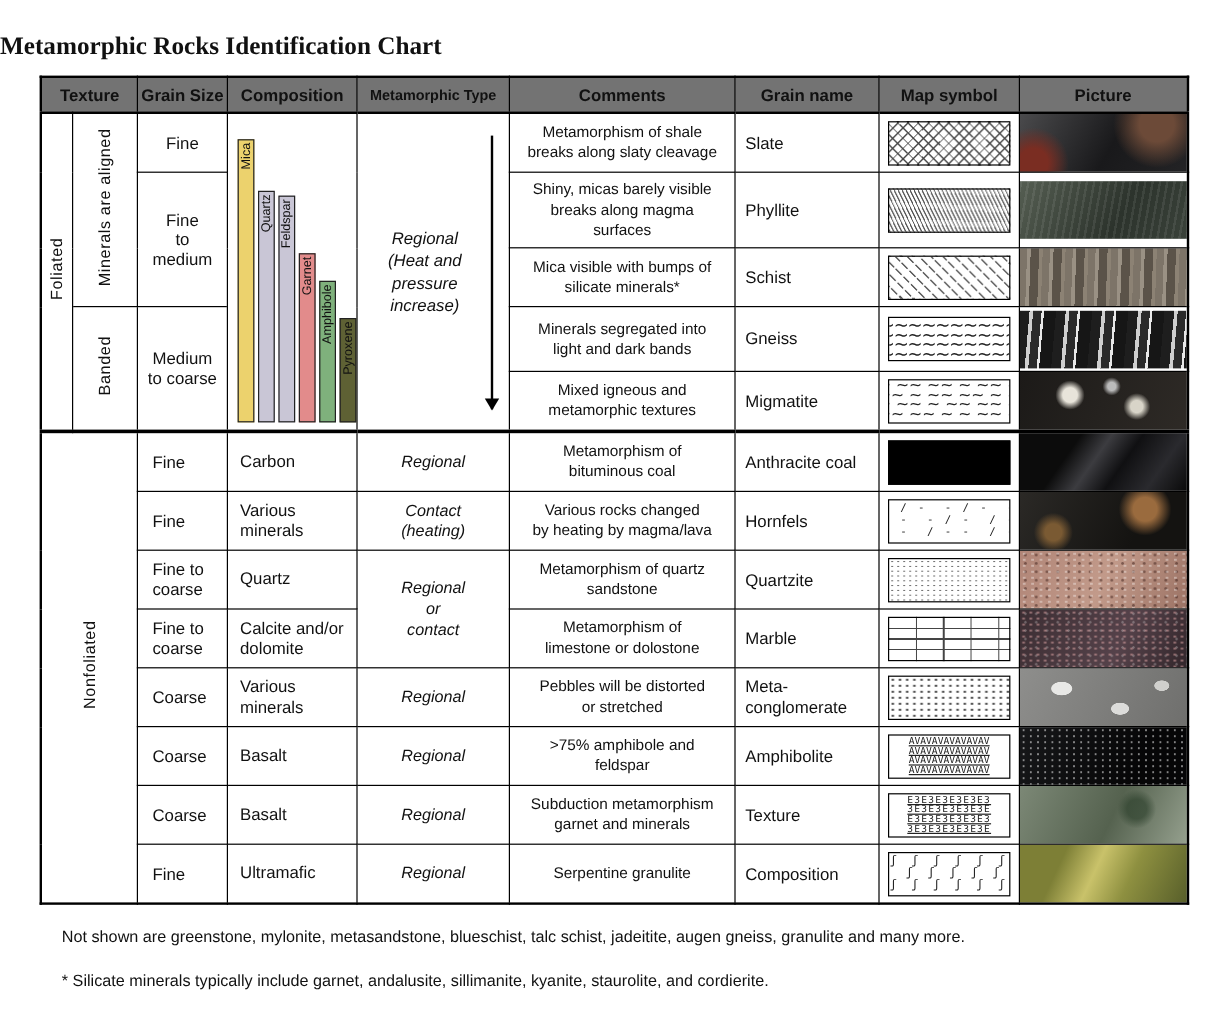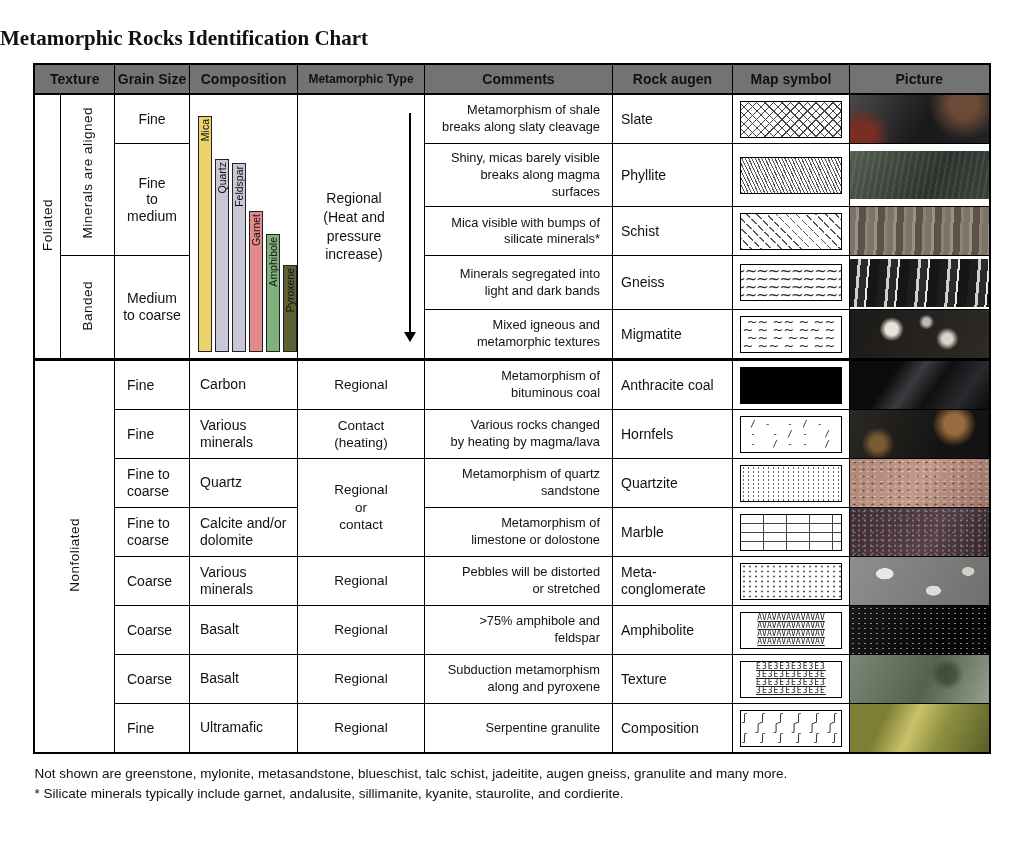--- a/index.html
+++ b/index.html
@@ -97,7 +97,7 @@
         <th>Composition</th>
         <th class="small">Metamorphic Type</th>
         <th>Comments</th>
-        <th>Rock augen</th>
+        <th>Grain name</th>
         <th>Map symbol</th>
         <th>Picture</th>
       </tr>

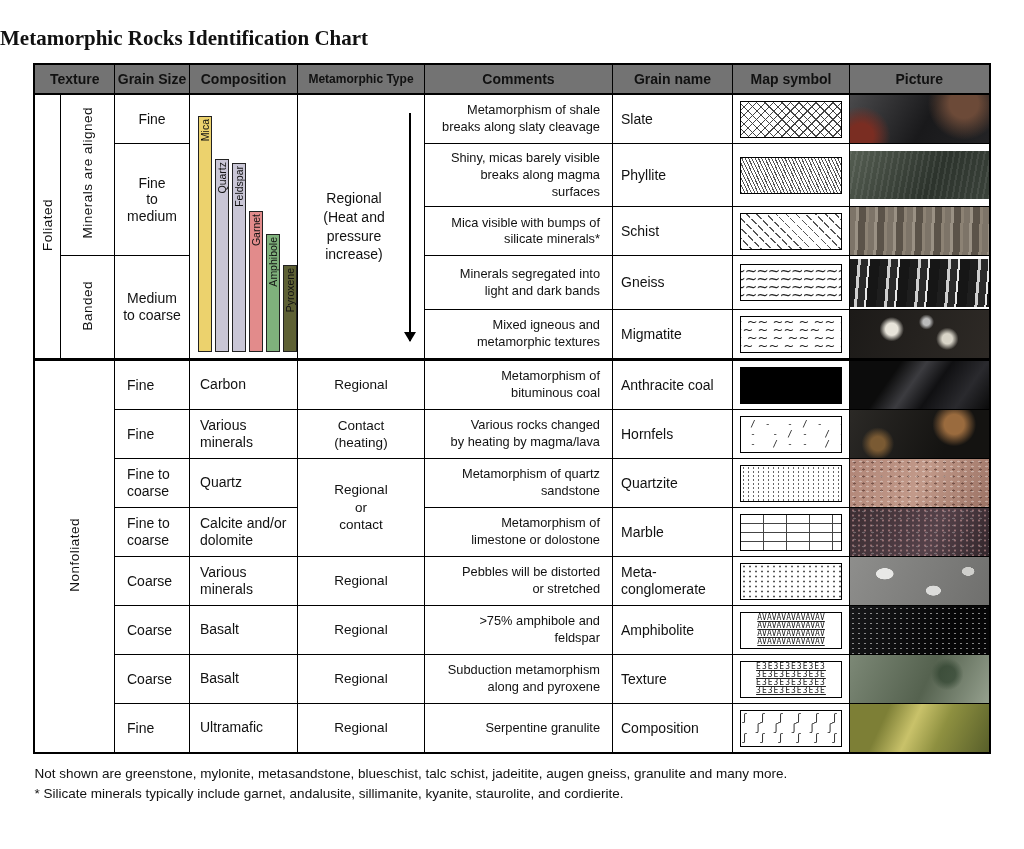--- a/index.html
+++ b/index.html
@@ -17,7 +17,7 @@
   td.grain.nf{text-align:left;padding-left:12px;}
   td.comp{text-align:left;padding-left:10px;font-size:14px;white-space:pre-line;line-height:1.25;}
   td.type{text-align:center;font-size:13.5px;white-space:pre-line;line-height:1.3;}
-  td.comment{text-align:right;padding:4px 12px;font-size:12.8px;white-space:pre-line;line-height:1.3;}
+  td.comment{text-align:center;padding:4px 12px;font-size:12.8px;white-space:pre-line;line-height:1.3;}
   td.rock{text-align:left;padding:4px 8px;font-size:14px;white-space:pre-line;line-height:1.2;}
   td.symcell{padding:2px;}
   td.piccell{padding:0;}

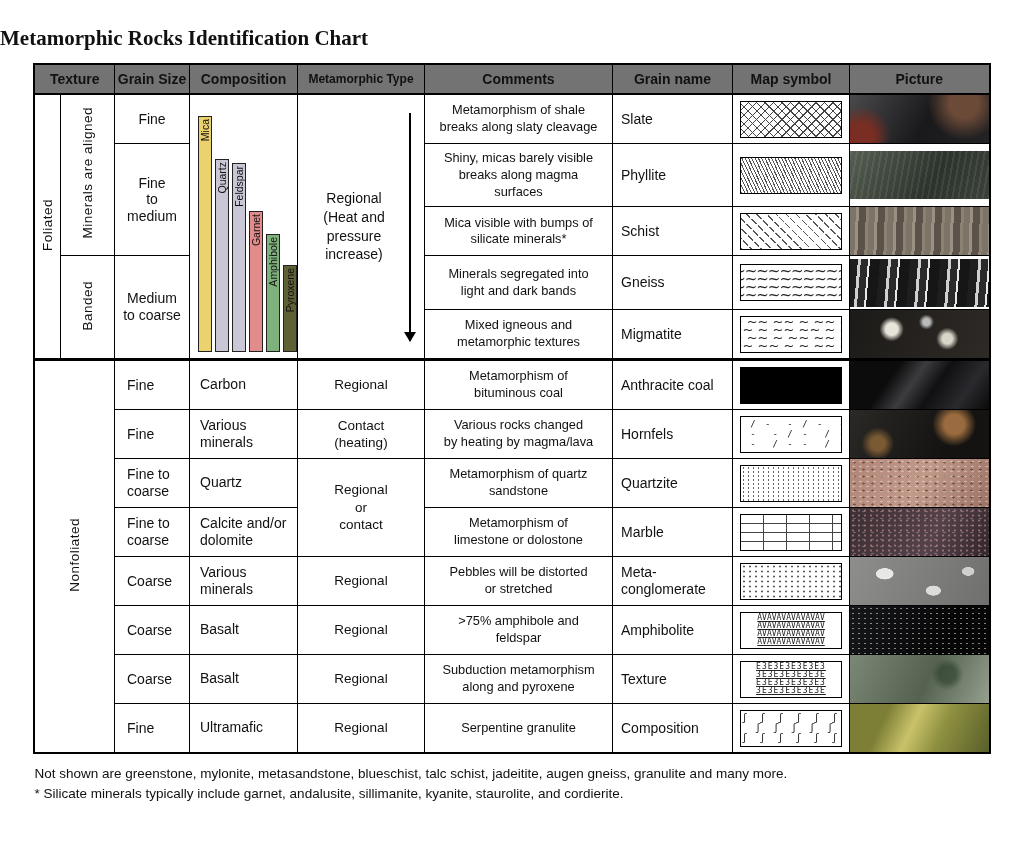--- a/index.html
+++ b/index.html
@@ -16,7 +16,7 @@
   td.grain{text-align:center;font-size:14px;white-space:pre-line;line-height:1.2;}
   td.grain.nf{text-align:left;padding-left:12px;}
   td.comp{text-align:left;padding-left:10px;font-size:14px;white-space:pre-line;line-height:1.25;}
-  td.type{text-align:center;font-size:13.5px;white-space:pre-line;line-height:1.3;}
+  td.type{text-align:center;font-size:13.5px;white-space:pre-line;line-height:1.3;font-style:italic;}
   td.comment{text-align:center;padding:4px 12px;font-size:12.8px;white-space:pre-line;line-height:1.3;}
   td.rock{text-align:left;padding:4px 8px;font-size:14px;white-space:pre-line;line-height:1.2;}
   td.symcell{padding:2px;}

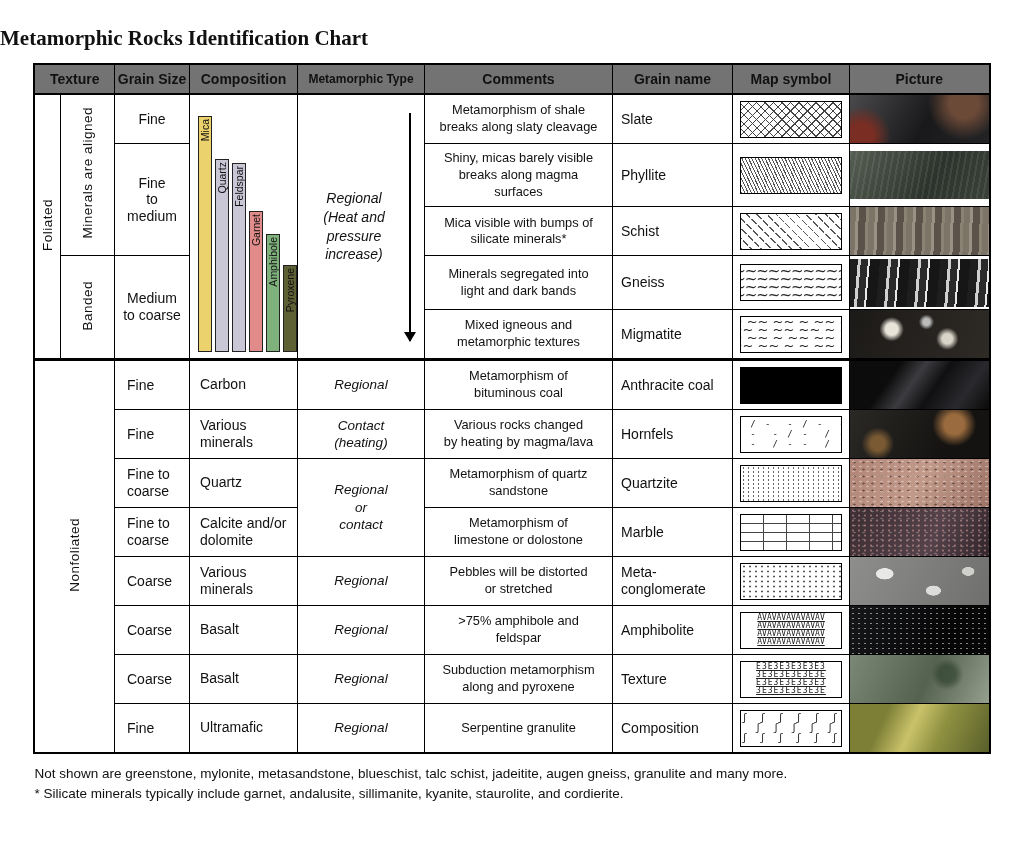--- a/index.html
+++ b/index.html
@@ -341,7 +341,7 @@
         <td class="comp">Basalt</td>
         <td class="type">Regional</td>
         <td class="comment">Subduction metamorphism
-along and pyroxene</td>
+garnet and minerals</td>
         <td class="rock">Texture</td>
         <td class="symcell">
             <div class="sym" data-pattern="eclogite-e3">

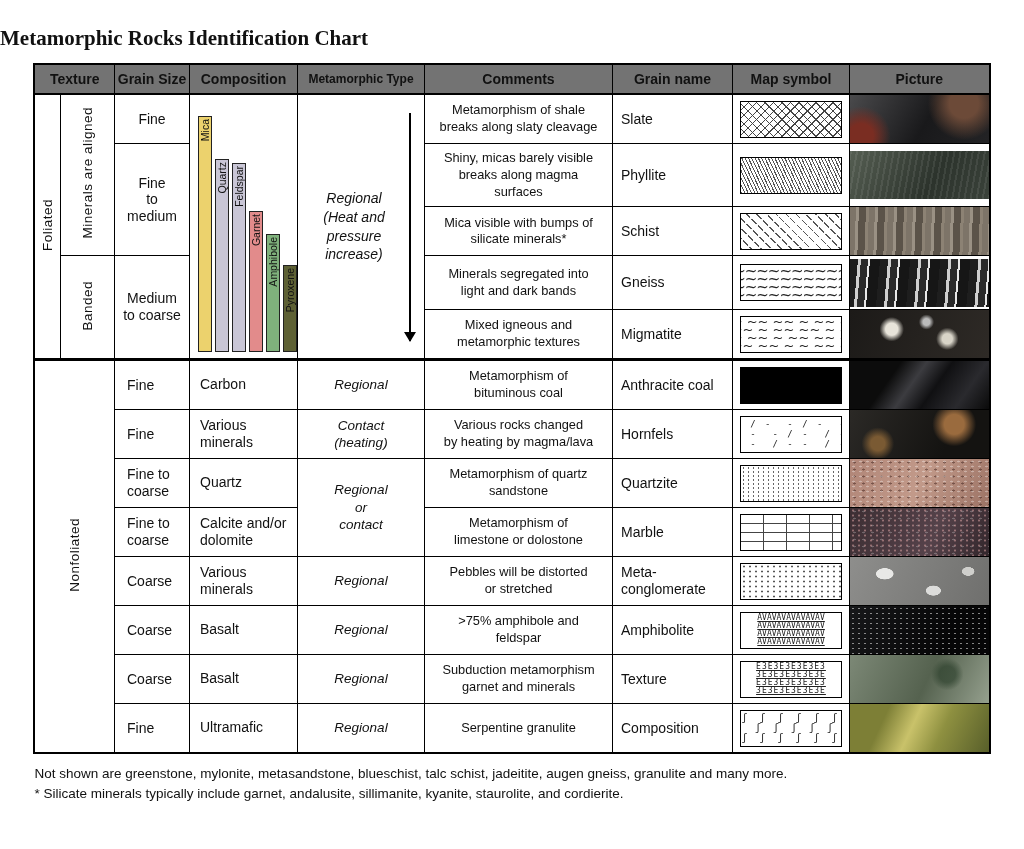--- a/index.html
+++ b/index.html
@@ -70,7 +70,7 @@
   [data-pic="serpentinite"]{background:linear-gradient(115deg,#7d7f36 0 25%,#c9c26a 45%,#8e9040 65%,#585f2a);}
 
   .footnotes{width:955px;margin:10px auto 0;font-size:13.5px;line-height:1.45;}
-  .footnotes p{margin:0;}
+  .footnotes p{margin:17px;}
 </style>
 </head>
 <body>

